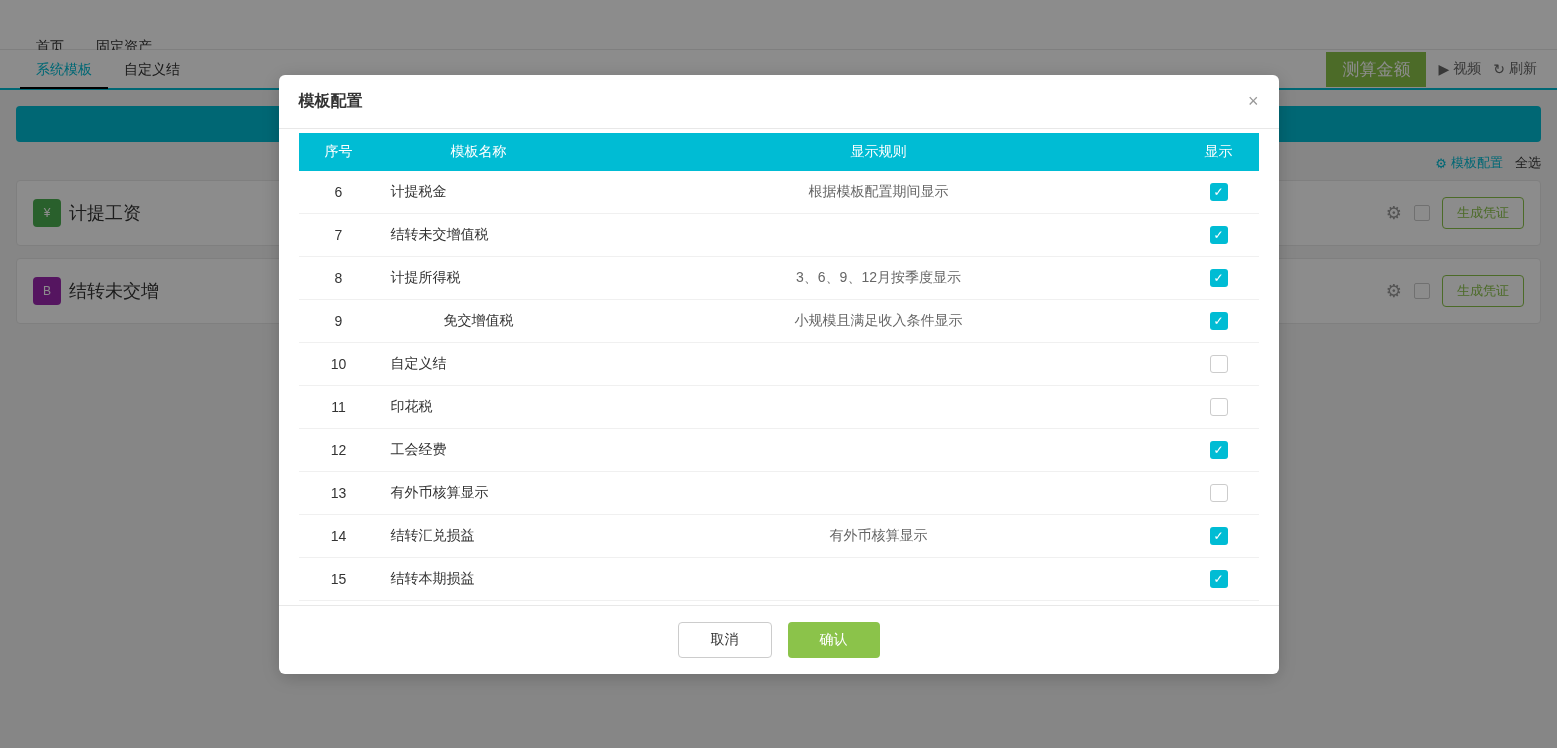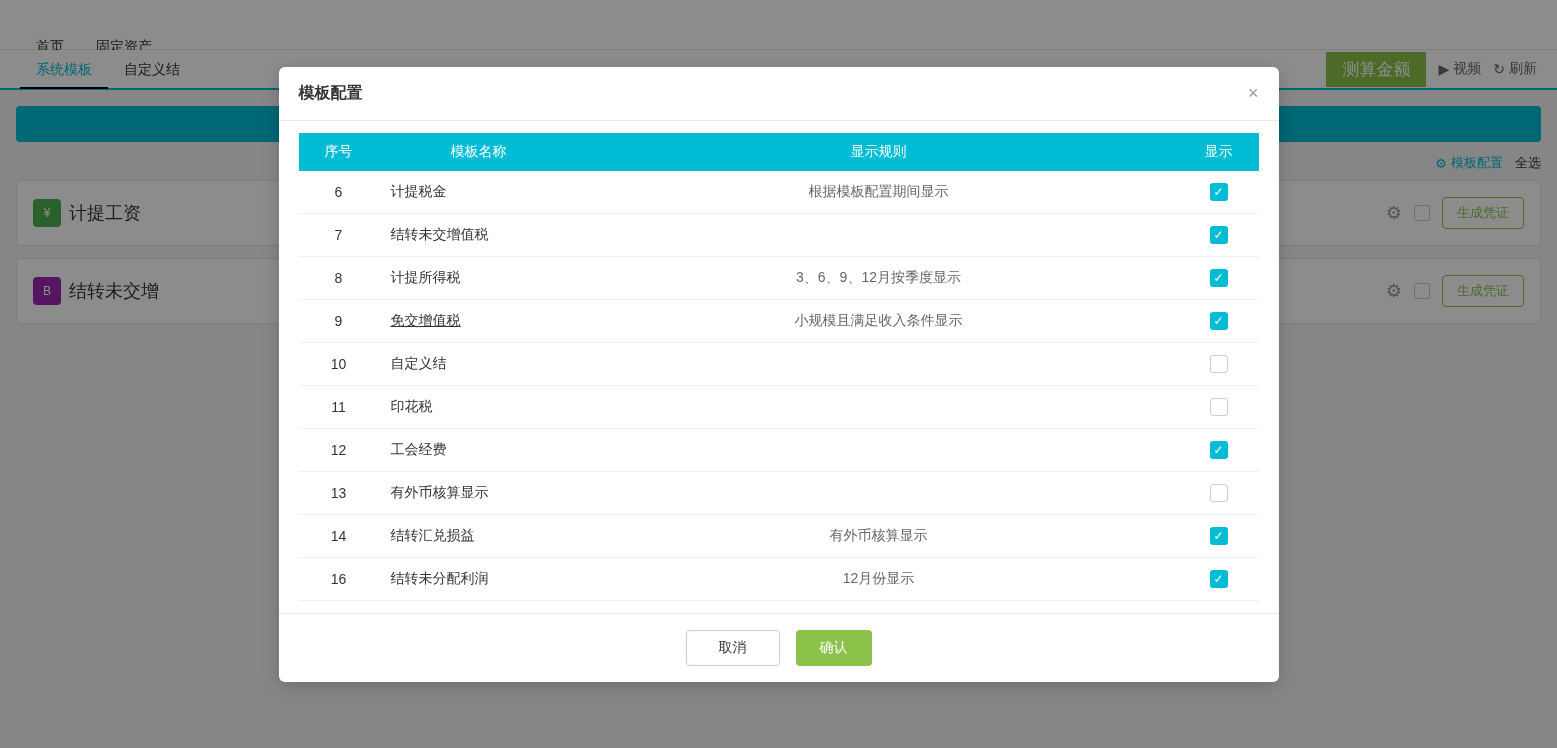--- a/index.html
+++ b/index.html
@@ -219,7 +219,7 @@
     .modal-table-wrap {
       max-height: 560px;
       overflow-y: auto;
-      padding: 12px 20px;
+      padding: 4px 20px;
     }
     .modal-table-wrap::-webkit-scrollbar {
       width: 6px;

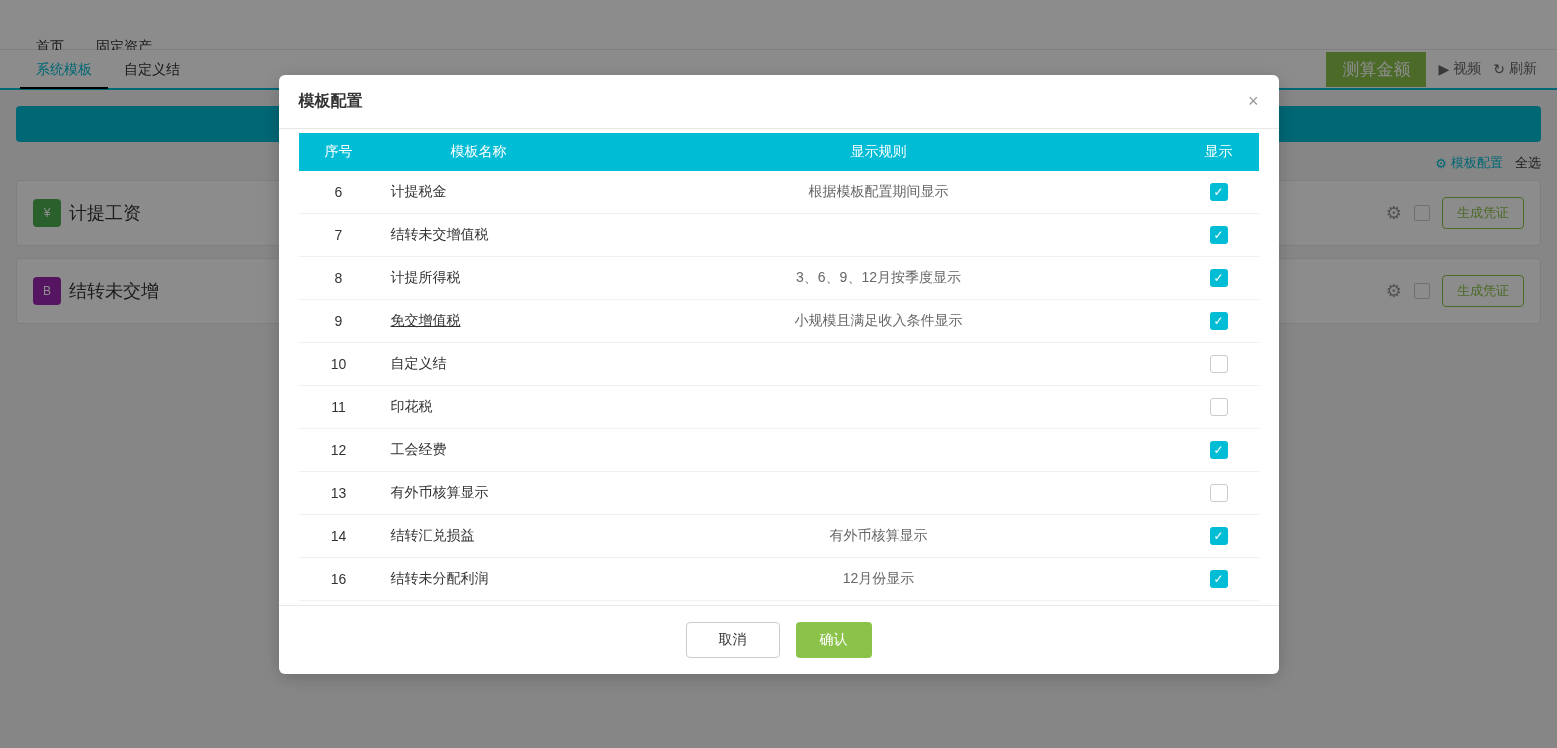--- a/index.html
+++ b/index.html
@@ -435,7 +435,7 @@
             </tr>
             <tr>
               <td>9</td>
-              <td style="text-align: left; text-decoration: underline;">免交增值税</td>
+              <td style="text-align: center;">免交增值税</td>
               <td>小规模且满足收入条件显示</td>
               <td style="cursor: pointer;">
                 <div class="checkbox-cell">

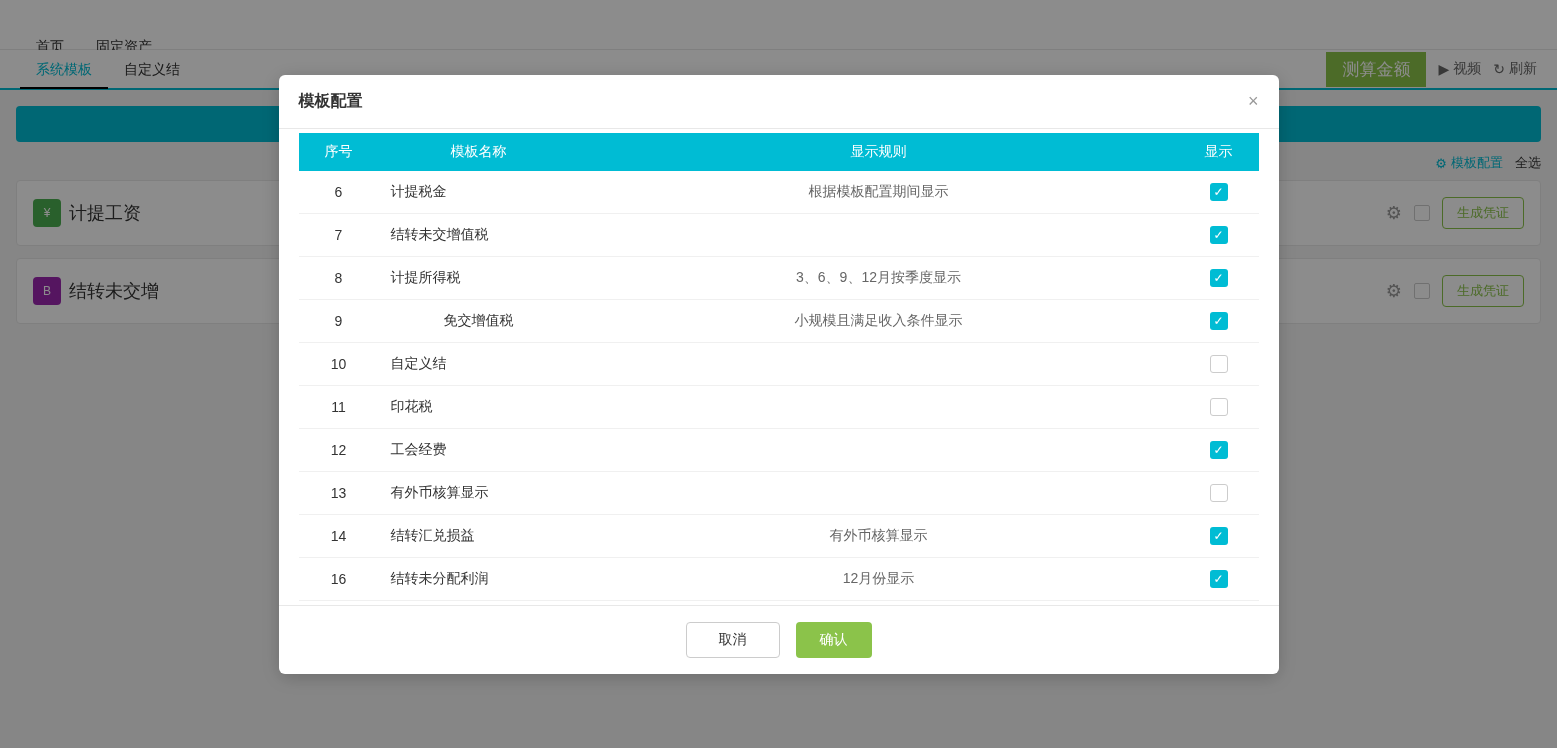--- a/index.html
+++ b/index.html
@@ -494,6 +494,16 @@
               </td>
             </tr>
             <tr>
+              <td>15</td>
+              <td style="text-align: left;">结转本期损益</td>
+              <td></td>
+              <td style="cursor: pointer;">
+                <div class="checkbox-cell">
+                  <div class="cb-checked">✓</div>
+                </div>
+              </td>
+            </tr>
+            <tr>
               <td>16</td>
               <td style="text-align: left;">结转未分配利润</td>
               <td>12月份显示</td>

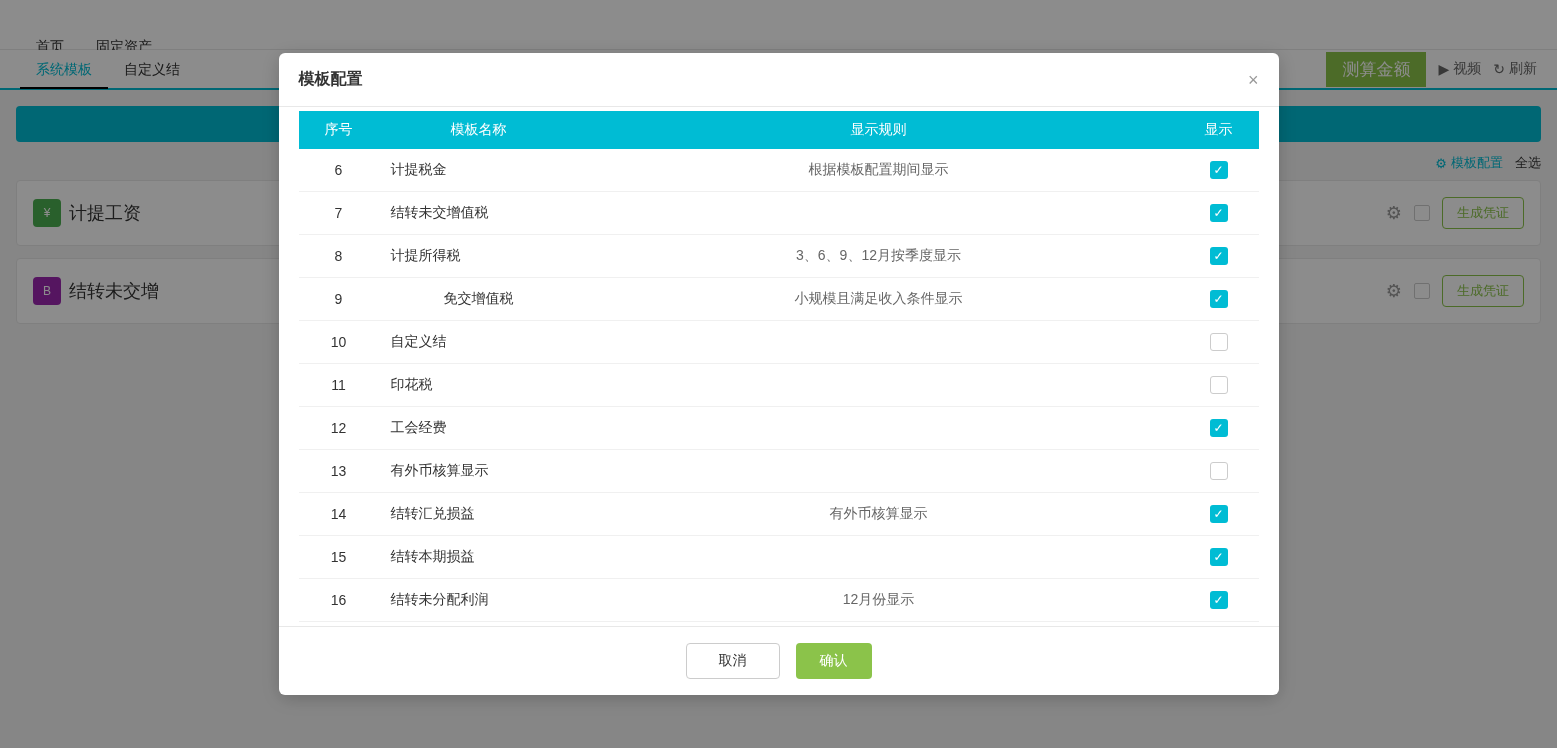--- a/index.html
+++ b/index.html
@@ -503,16 +503,6 @@
                 </div>
               </td>
             </tr>
-            <tr>
-              <td>16</td>
-              <td style="text-align: left;">结转未分配利润</td>
-              <td>12月份显示</td>
-              <td style="cursor: pointer;">
-                <div class="checkbox-cell">
-                  <div class="cb-checked">✓</div>
-                </div>
-              </td>
-            </tr>
           </tbody>
       </table>
     </div>

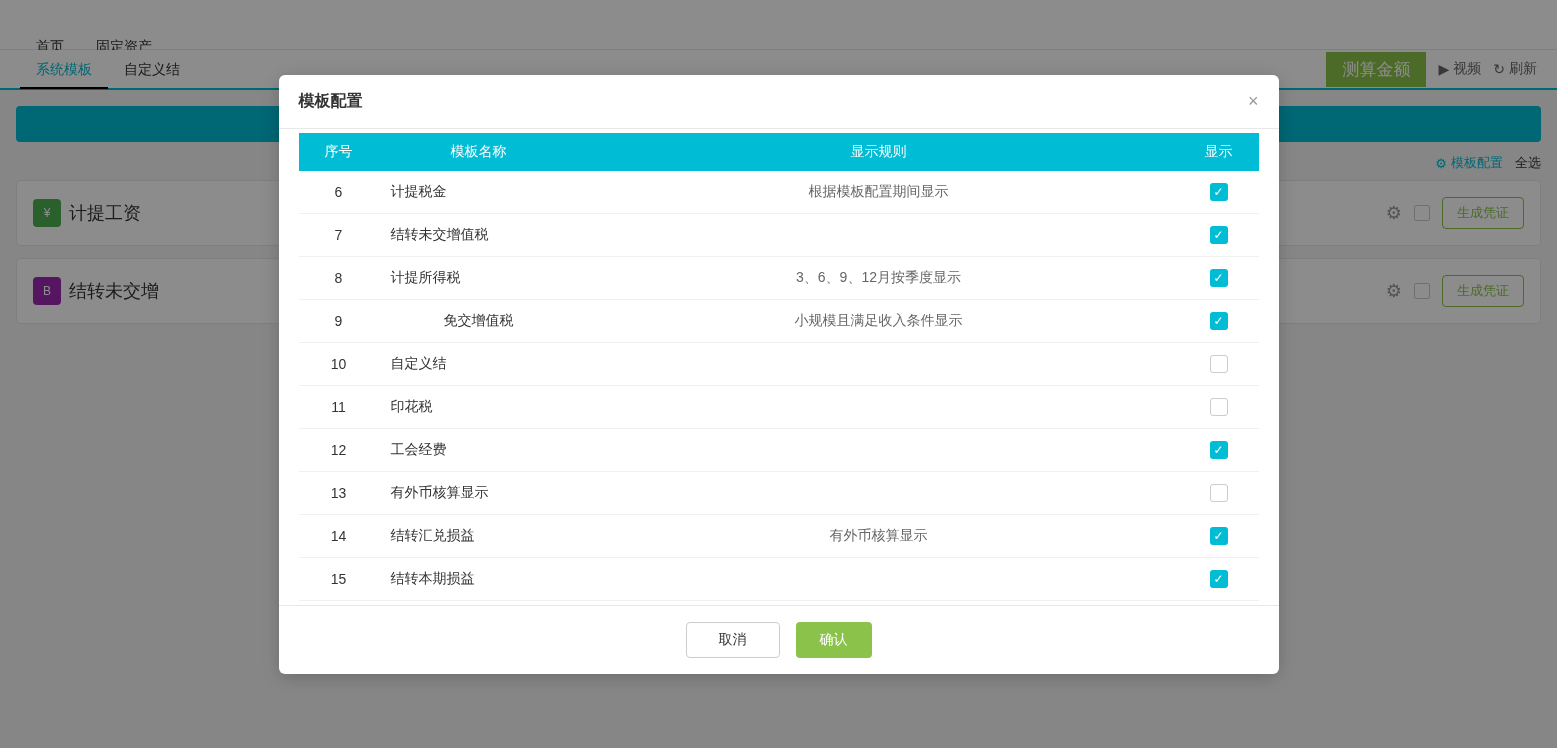--- a/index.html
+++ b/index.html
@@ -304,7 +304,7 @@
       background: #8bc34a;
       border: none;
       color: #fff;
-      padding: 8px 24px;
+      padding: 8px 32px;
       border-radius: 4px;
       cursor: pointer;
       font-size: 14px;

